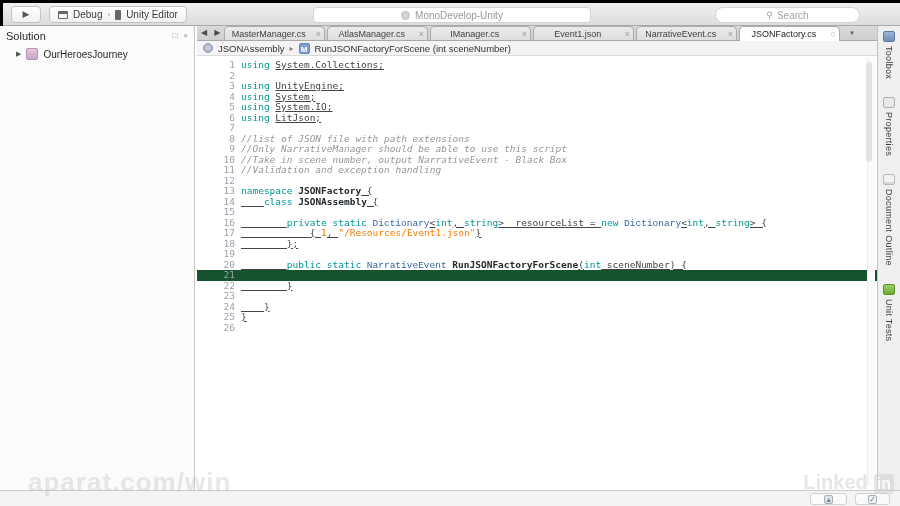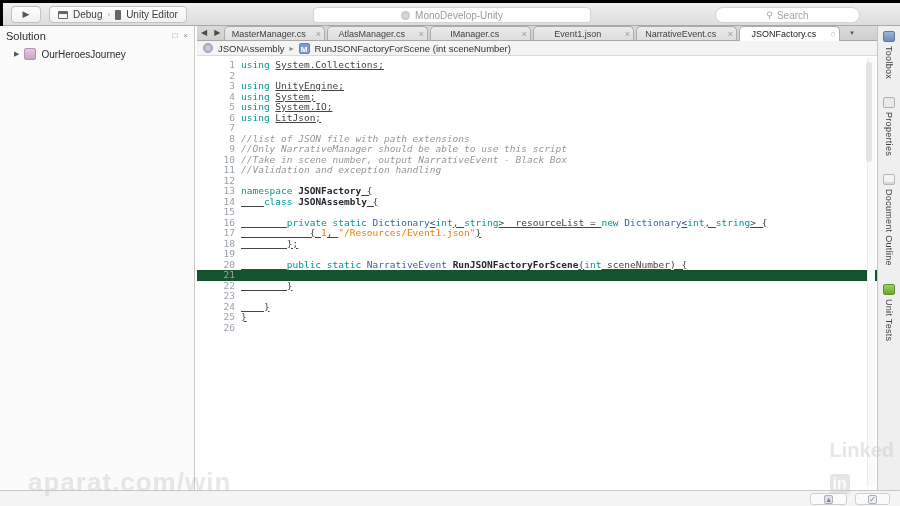--- a/index.html
+++ b/index.html
@@ -35,7 +35,7 @@
   .sol-head { height:19px; display:flex; align-items:center; padding:0 6px; font-size:11px; color:#2b2b2b; }
   .sol-head .spacer { flex:1; }
   .mini-ic { color:#8f8f8f; font-size:8px; margin-left:6px; }
-  .sol-item { display:flex; align-items:center; gap:5px; padding:3px 0 0 14px; font-size:10px; color:#2b2b2b; }
+  .sol-item { display:flex; align-items:center; gap:5px; padding:3px 0 0 1px; font-size:10px; color:#2b2b2b;margin-left:15px; }
   .tri { color:#555; font-size:7px; }
   .proj-ic { width:12px; height:12px; border-radius:2px; background:linear-gradient(#e7c9e2,#c9a3c4); border:1px solid #b393af; }
 

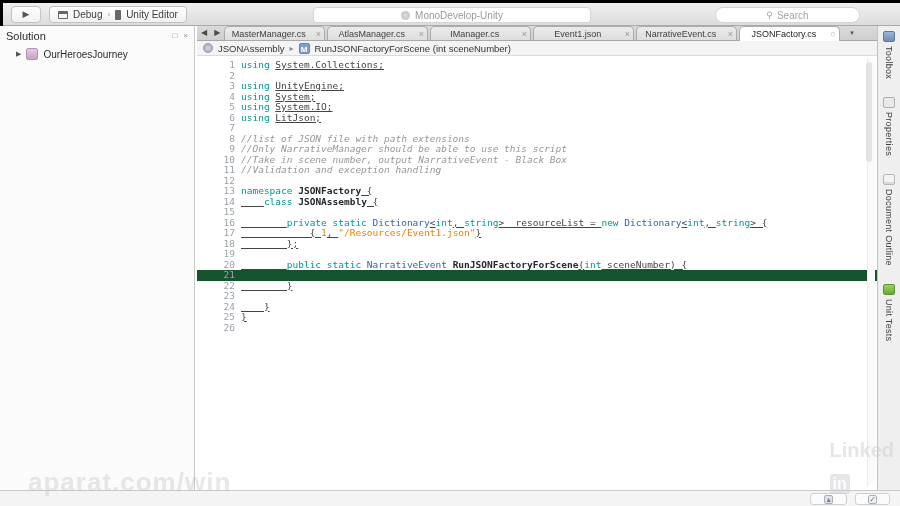--- a/index.html
+++ b/index.html
@@ -66,7 +66,7 @@
   .cline.current { background:#14532d; }
   .lnum { width:38px; text-align:right; color:#9ba1ab; flex:0 0 38px; }
   .ltext { margin-left:6px; }
-  .kw { color:#009695; } .ty { color:#3465a4; } .st { color:#f57d00; } .nu { color:#f57d00; }
+  .kw { color:#009695; } .ty { color:#3465a4;font-family:Liberation Mono, monospace; } .st { color:#f57d00; } .nu { color:#f57d00; }
   .cm { color:#95989a; font-style:italic; } .pl { color:#444;text-decoration:underline; }
   .de { color:#24292e; font-weight:bold; }
   .scroll-track { position:absolute; right:2px; top:2px; width:8px; height:428px; background:#fafafa; border-left:1px solid #ececec; }

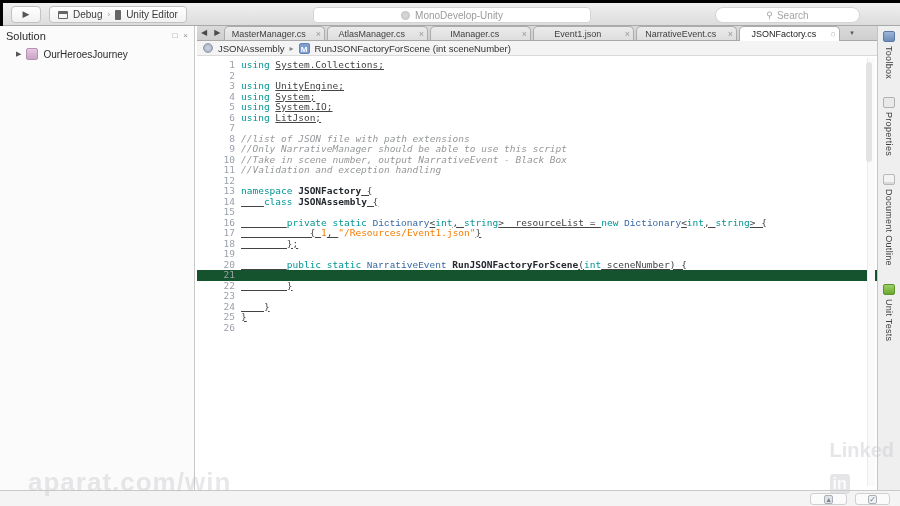--- a/index.html
+++ b/index.html
@@ -96,7 +96,7 @@
   
   .wm-left { position:absolute; left:28px; bottom:8px; font-size:26px; font-weight:bold; color:rgba(190,190,198,0.35);
     letter-spacing:1px; pointer-events:none; }
-  .wm-right { position:absolute; right:6px; bottom:12px; display:flex; align-items:flex-start; gap:12px; pointer-events:none;flex-direction:column; }
+  .wm-right { position:absolute; right:6px; bottom:12px; display:flex; align-items:flex-end; gap:6px; pointer-events:none; }
   .wm-right .wl { font-size:20px; font-weight:bold; color:rgba(205,205,212,0.5); }
   .wm-right .wi { font-size:16px; font-weight:bold; color:rgba(255,255,255,0.85); background:rgba(205,205,212,0.5);
     border-radius:3px; padding:0 3px; line-height:20px; }

